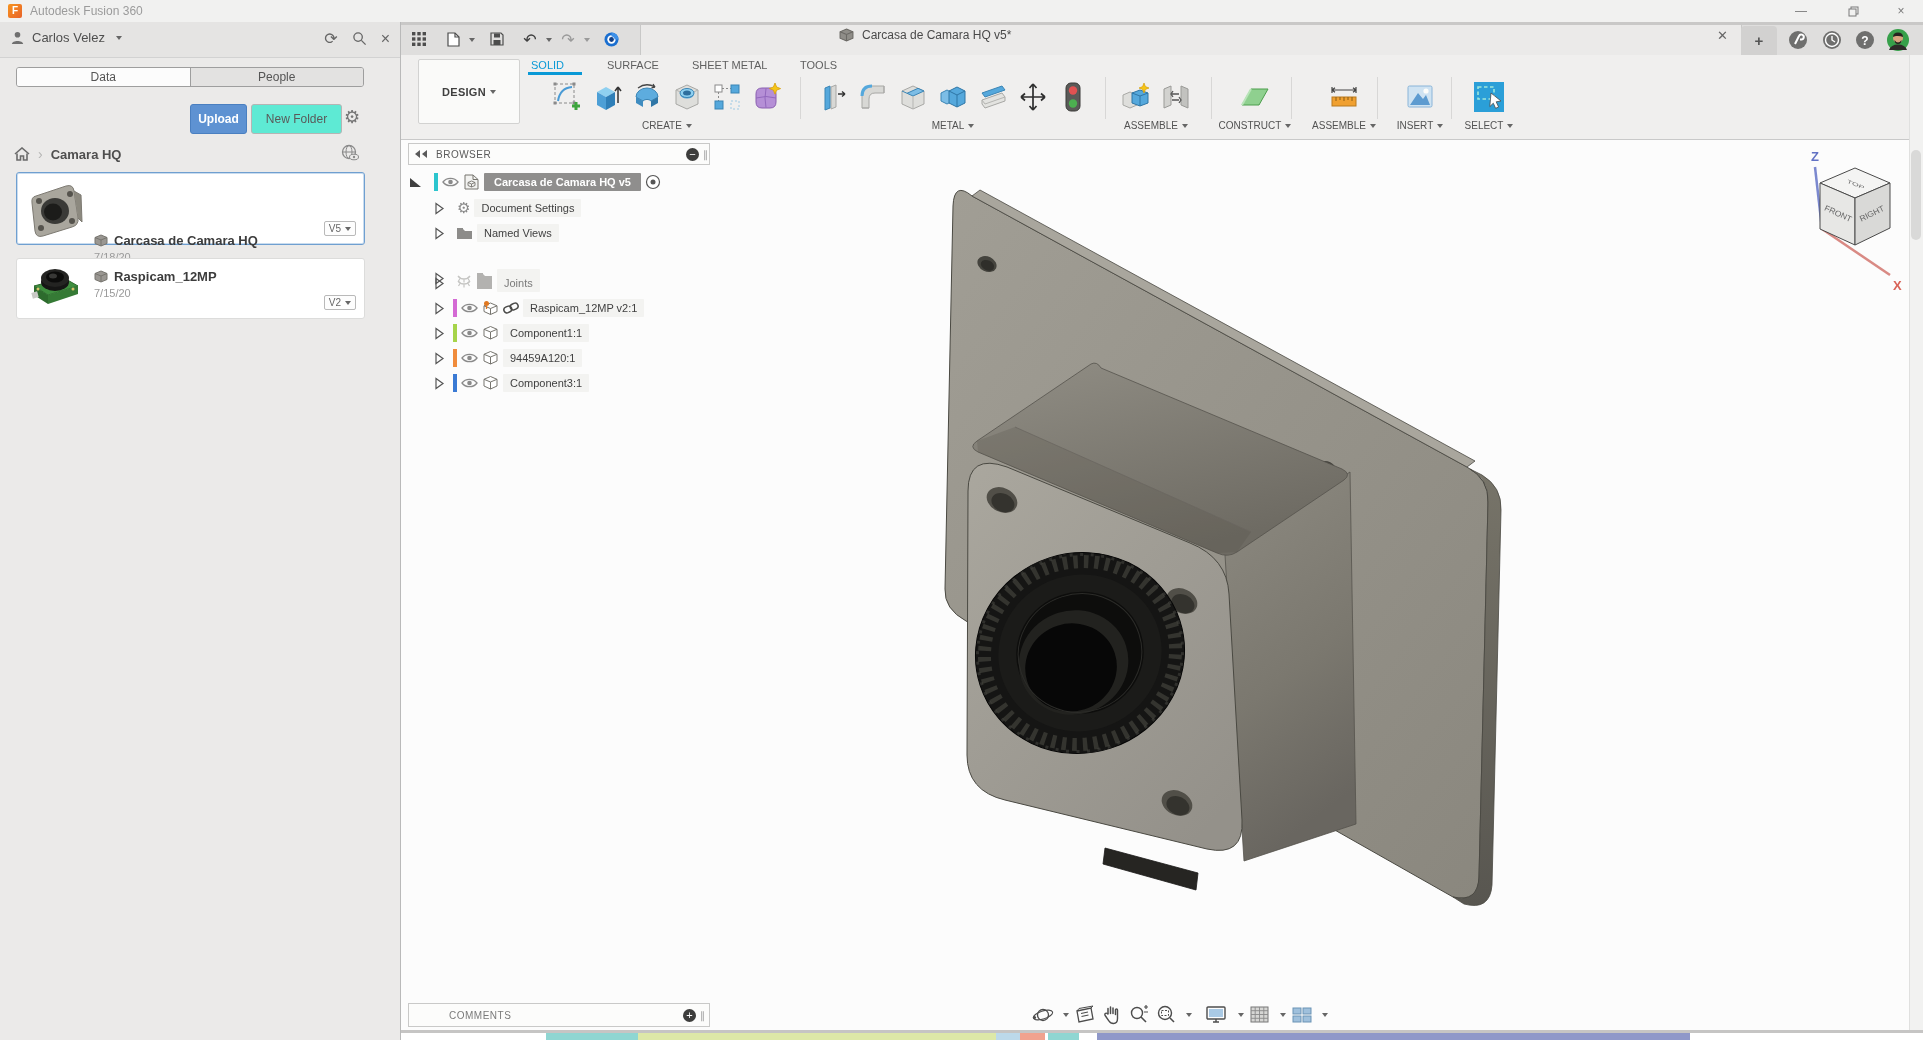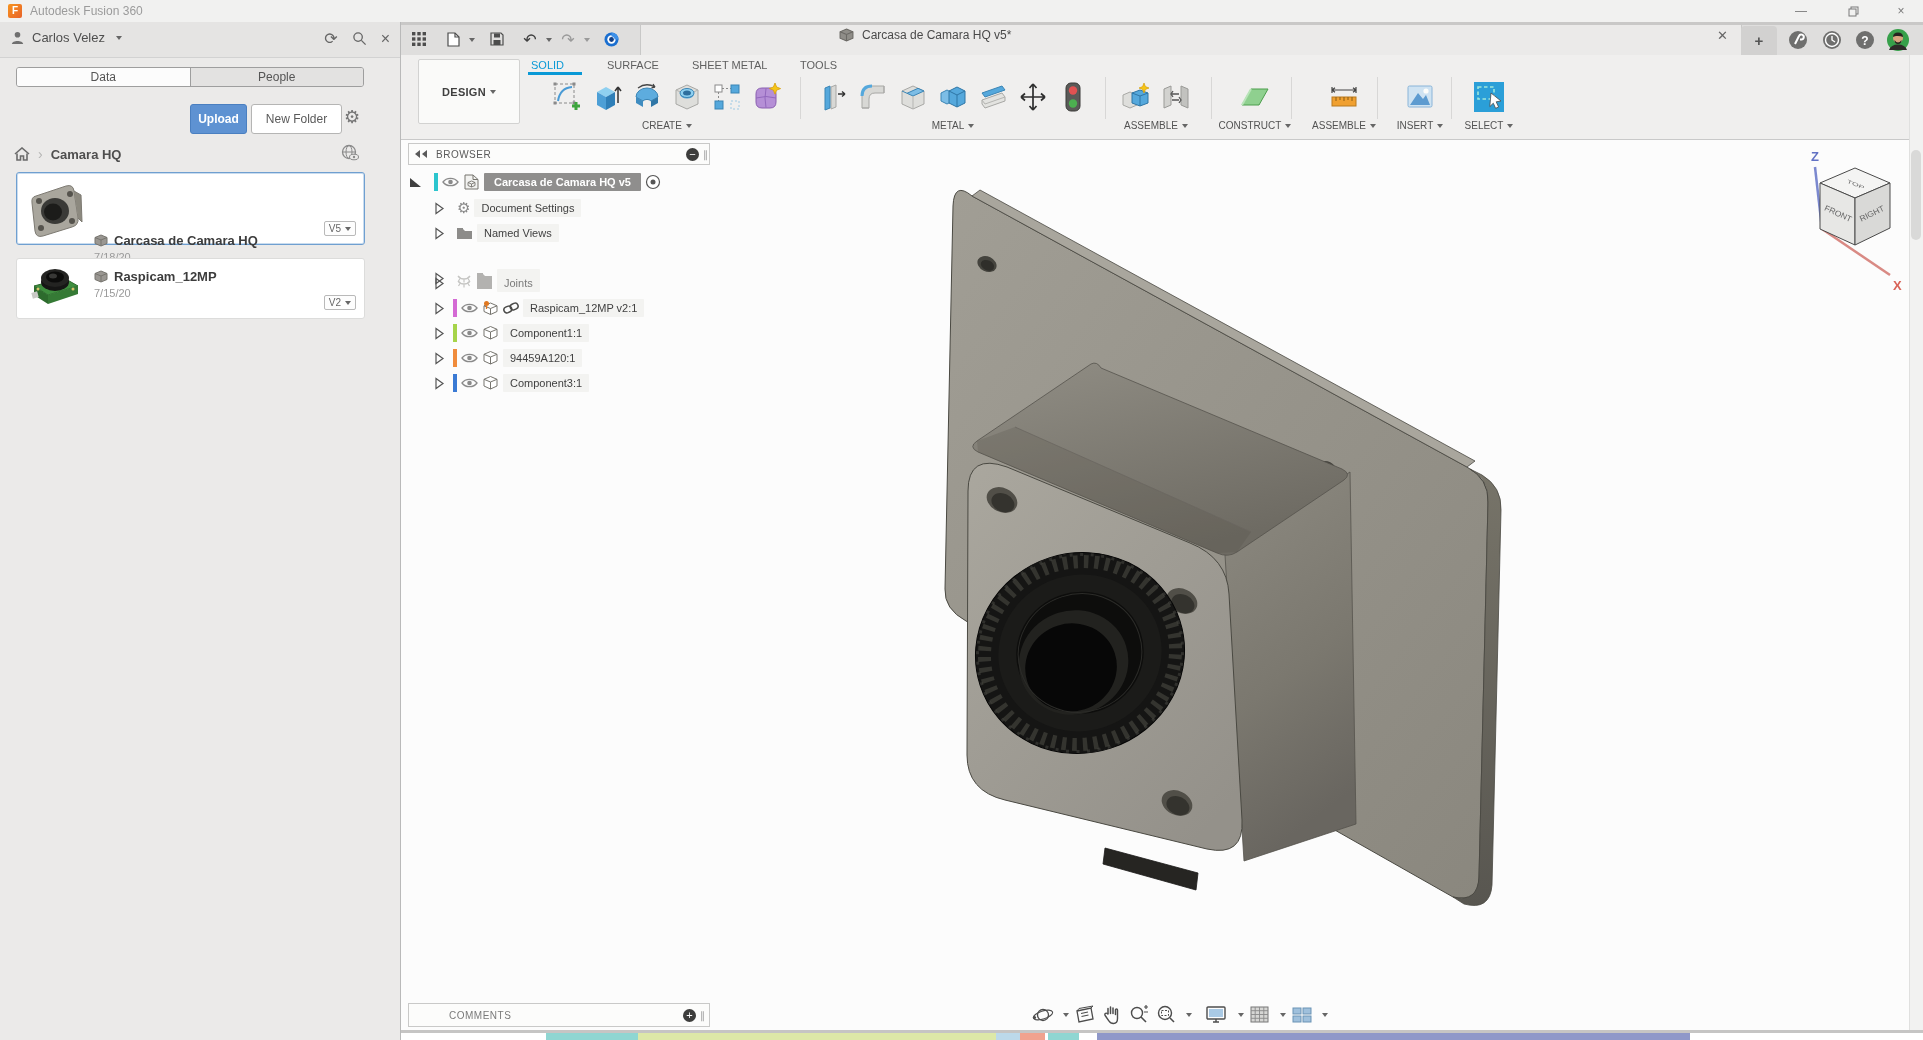--- a/index.html
+++ b/index.html
@@ -28,7 +28,7 @@
   .seg .off{background:#e3e2e1;border-left:1px solid #9e9e9e;}
   .btn-upload{left:190px;top:82px;width:55px;height:28px;background:#5e92d2;border:1px solid #4a7fc0;border-radius:3px;
     color:#fff;font-size:12px;font-weight:bold;display:flex;align-items:center;justify-content:center;}
-  .btn-newfolder{left:251px;top:82px;width:89px;height:28px;background:#ffffff;border:1px solid #b5b5b4;border-radius:3px;
+  .btn-newfolder{left:251px;top:82px;width:89px;height:28px;background:#5eead4;border:1px solid #b5b5b4;border-radius:3px;
     color:#5a5a5a;font-size:12px;display:flex;align-items:center;justify-content:center;}
   .dp-gear{left:344px;top:86px;font-size:18px;color:#767676;line-height:18px;}
   .crumb{left:14px;top:124px;display:flex;align-items:center;gap:8px;font-size:13px;color:#4f4f4f;font-weight:bold;}

